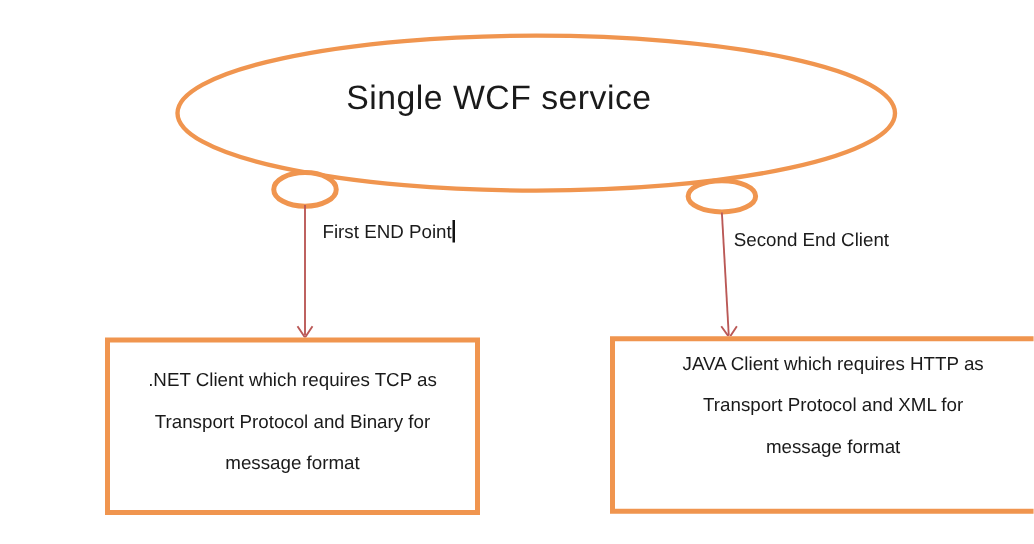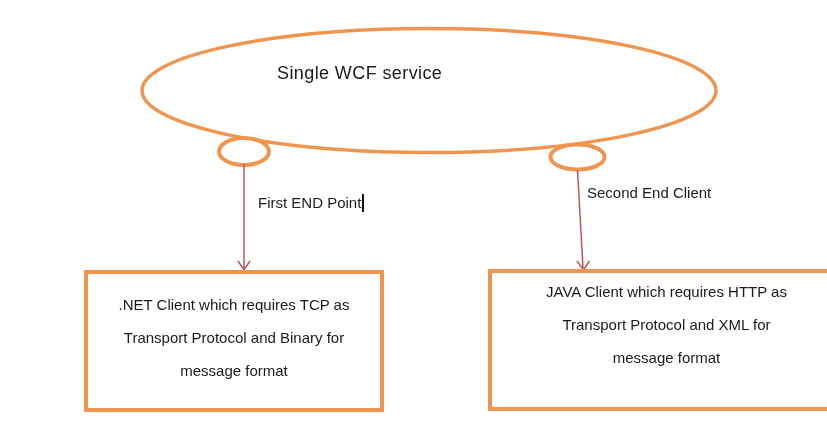--- a/index.html
+++ b/index.html
@@ -27,7 +27,7 @@
     position: absolute;
     left: 277px;
     top: 63px;
-    font-size: 18px;
+    font-size: 27px;
     letter-spacing: 0.4px;
     color: #1a1a1a;
     white-space: nowrap;

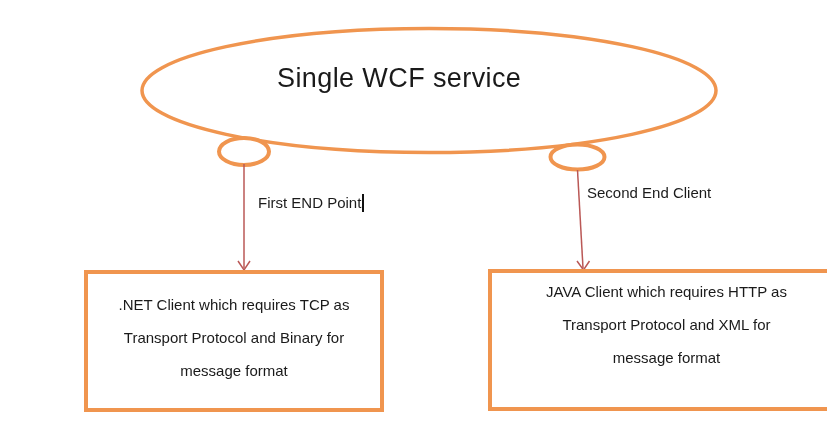--- a/index.html
+++ b/index.html
@@ -40,7 +40,7 @@
   }
   .endpoint-label.first {
     left: 258px;
-    top: 194px;
+    top: 176px;
   }
   .endpoint-label.second {
     left: 587px;

